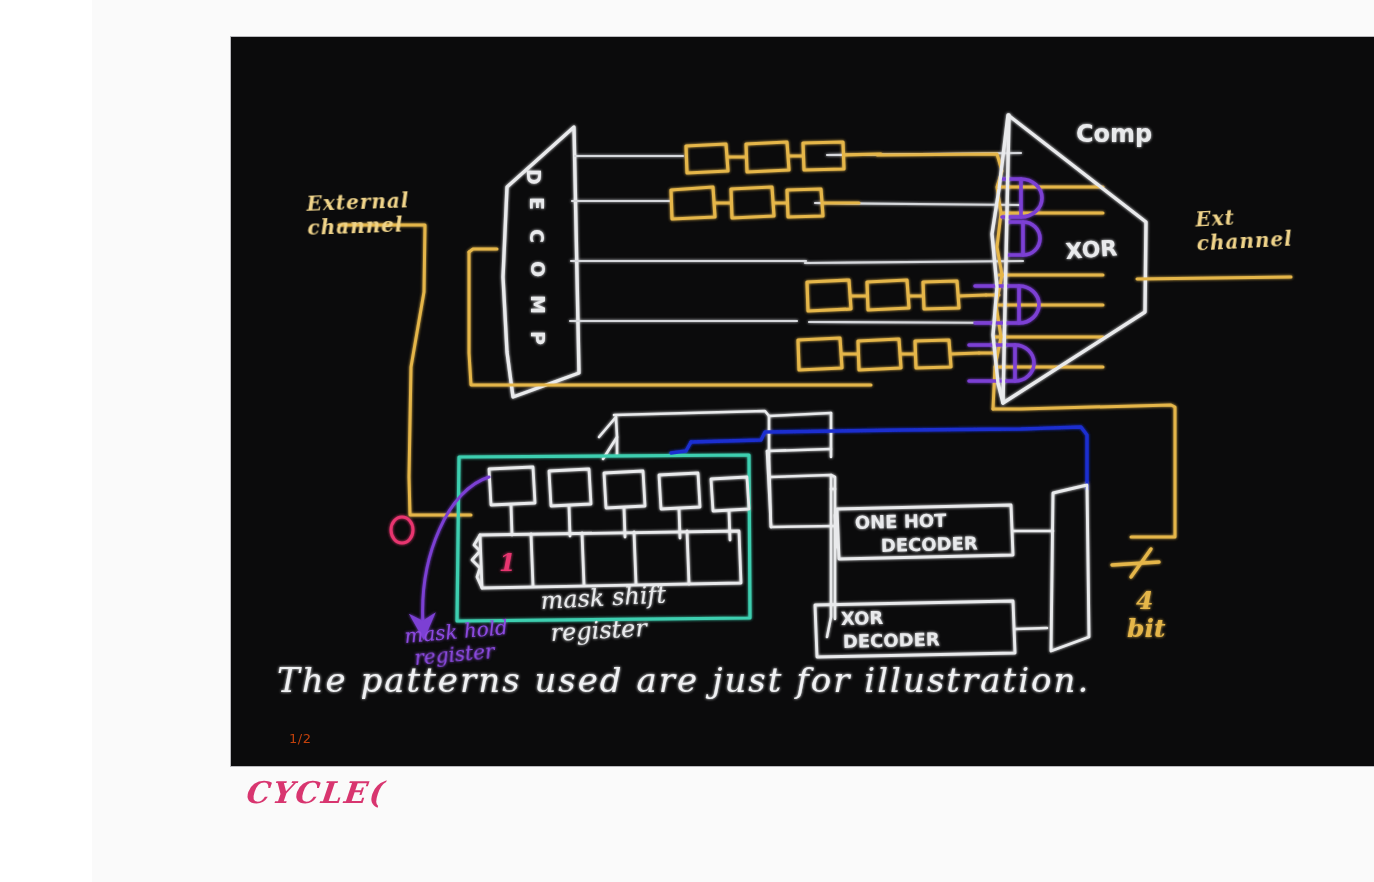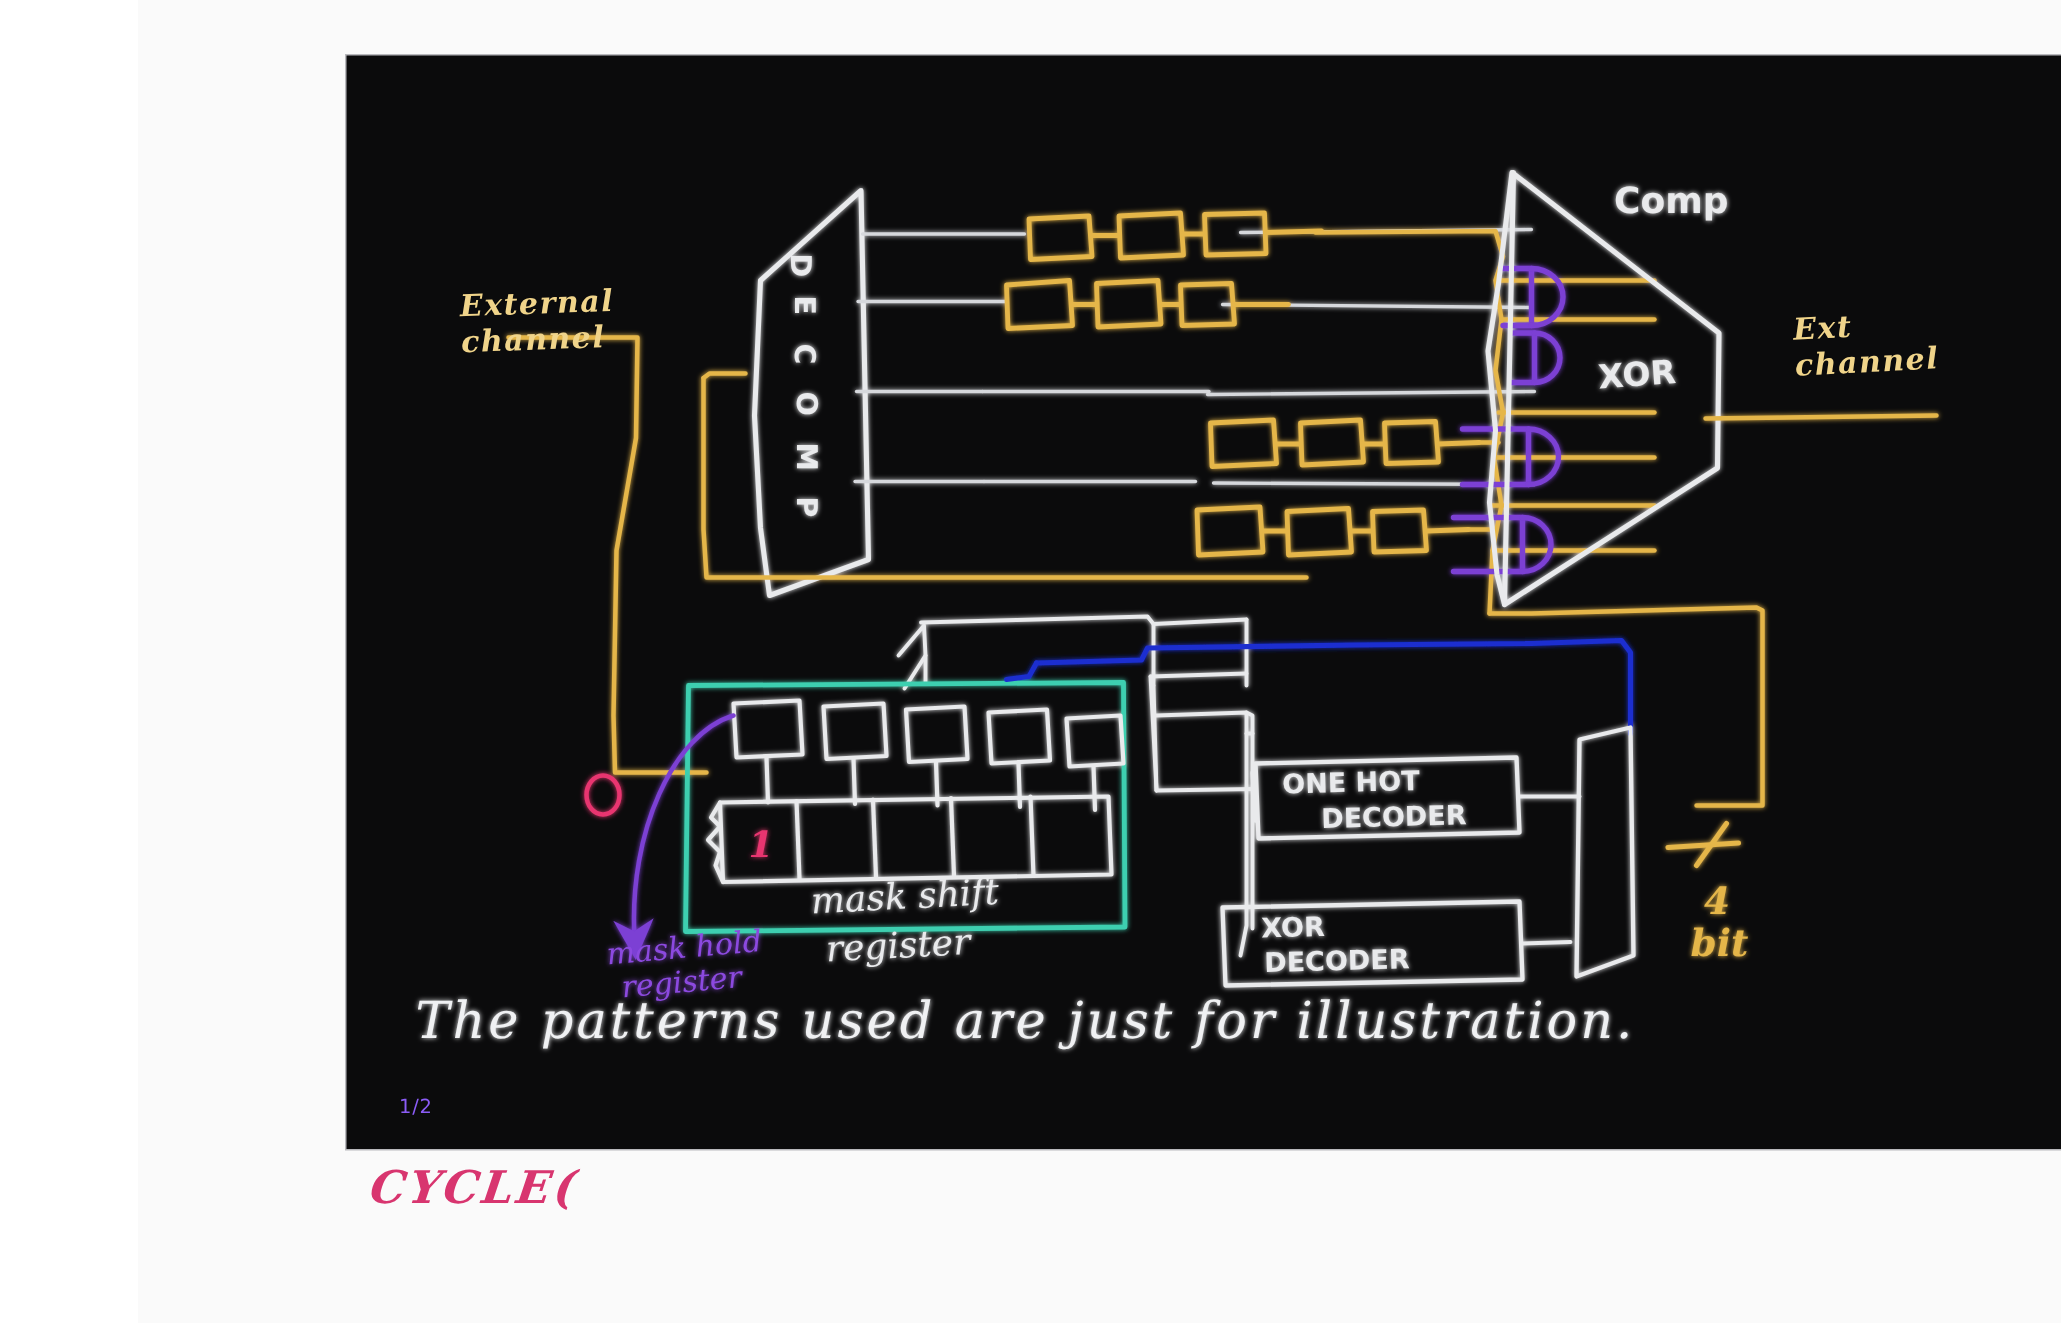--- a/index.html
+++ b/index.html
@@ -24,9 +24,9 @@
   }
   #canvas-svg{position:absolute;left:0;top:0;width:1188px;height:729px;display:block;}
   #pagenum{
-    position:absolute;left:35px;top:694px;
+    position:absolute;left:58px;top:694px;
     font-family:"DejaVu Sans", sans-serif;
-    font-size:13px;color:#8b5cf6;letter-spacing:.5px;
+    font-size:13px;color:#c2410c;letter-spacing:.5px;
     user-select:none;
   }
   #cycle-label{

